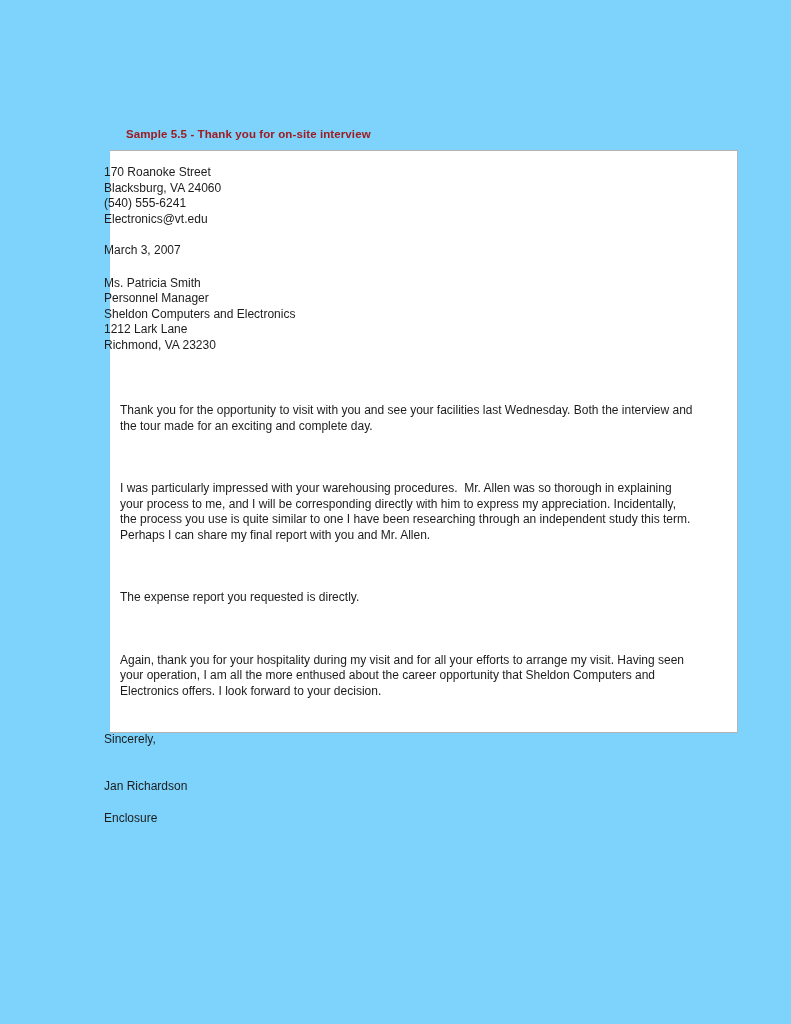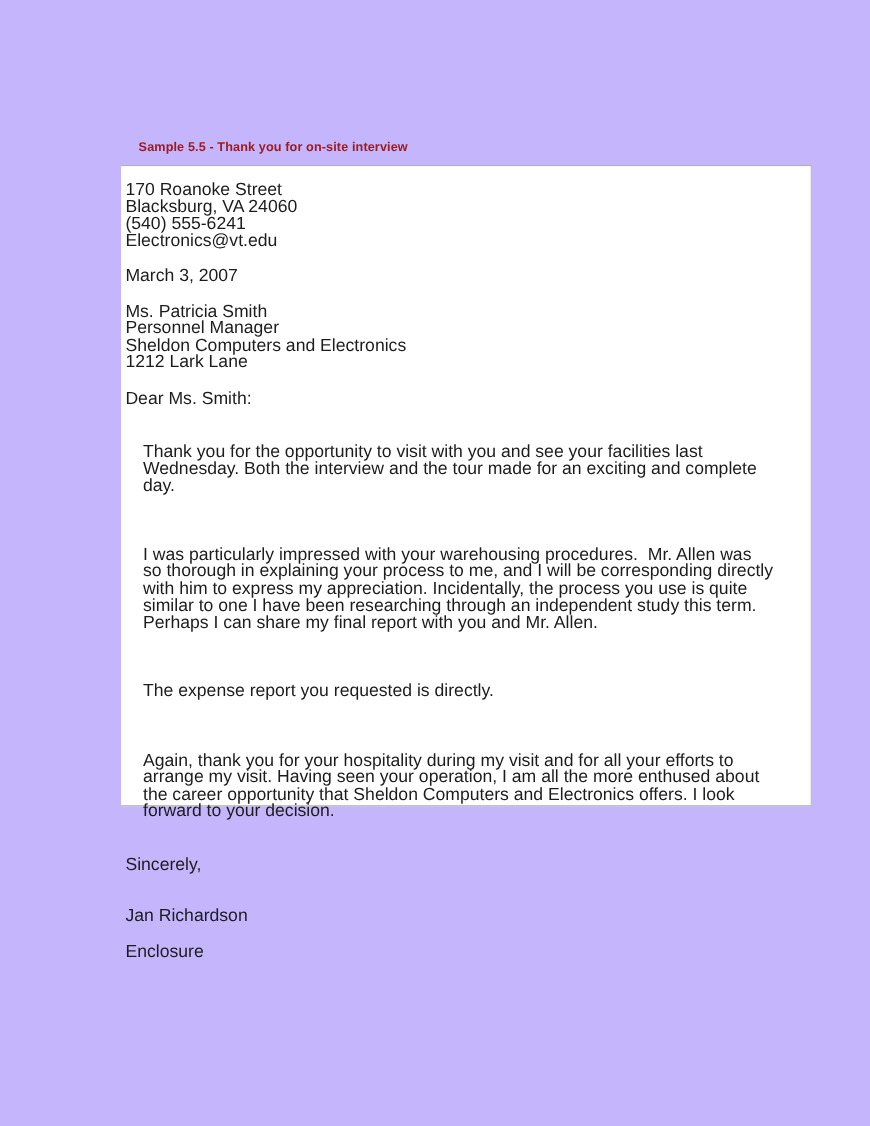--- a/index.html
+++ b/index.html
@@ -22,7 +22,7 @@
     top: 0;
     width: 791px;
     height: 1024px;
-    background: #c4b5fd;
+    background: #7dd3fc;
     overflow: hidden;
   }
 

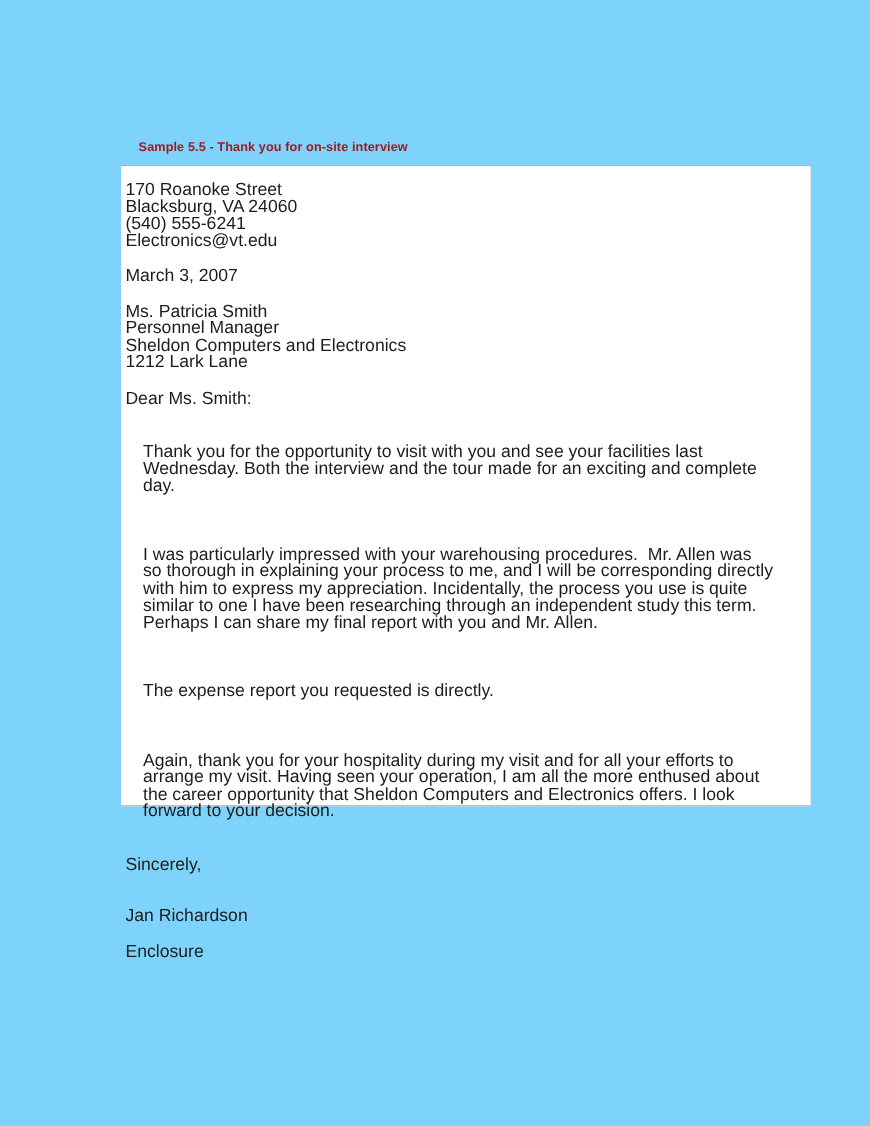--- a/index.html
+++ b/index.html
@@ -56,10 +56,10 @@
   
   #letter-body {
     position: absolute;
-    left: 114px;
+    left: 104px;
     top: 165px;
     width: 605px;
-    font-size: 16px;
+    font-size: 12px;
     line-height: 15.5px;
     color: #1c1c1c;
   }

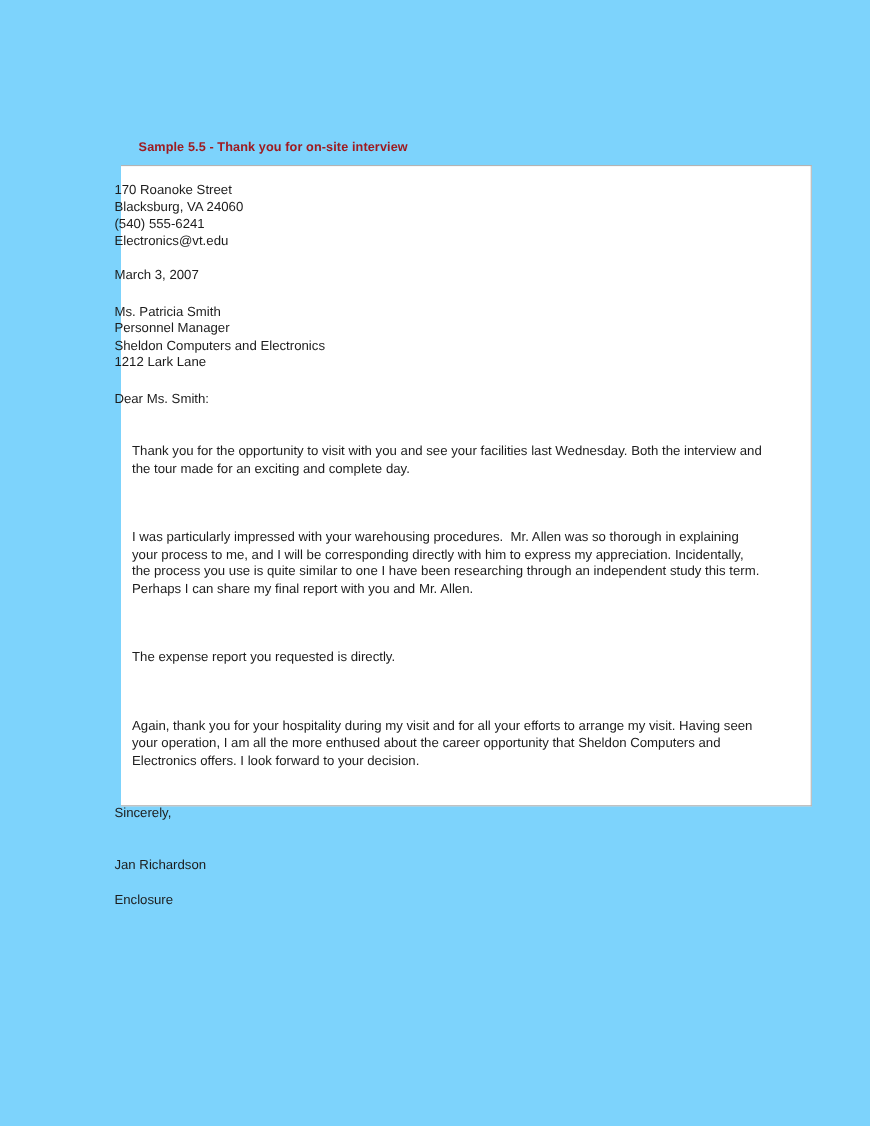--- a/index.html
+++ b/index.html
@@ -120,6 +120,7 @@
       <span class="ln">Personnel Manager</span>
       <span class="ln">Sheldon Computers and Electronics</span>
       <span class="ln">1212 Lark Lane</span>
+      <span class="ln">Richmond, VA 23230</span>
     </div>
 
     <div class="gap-recip"></div>

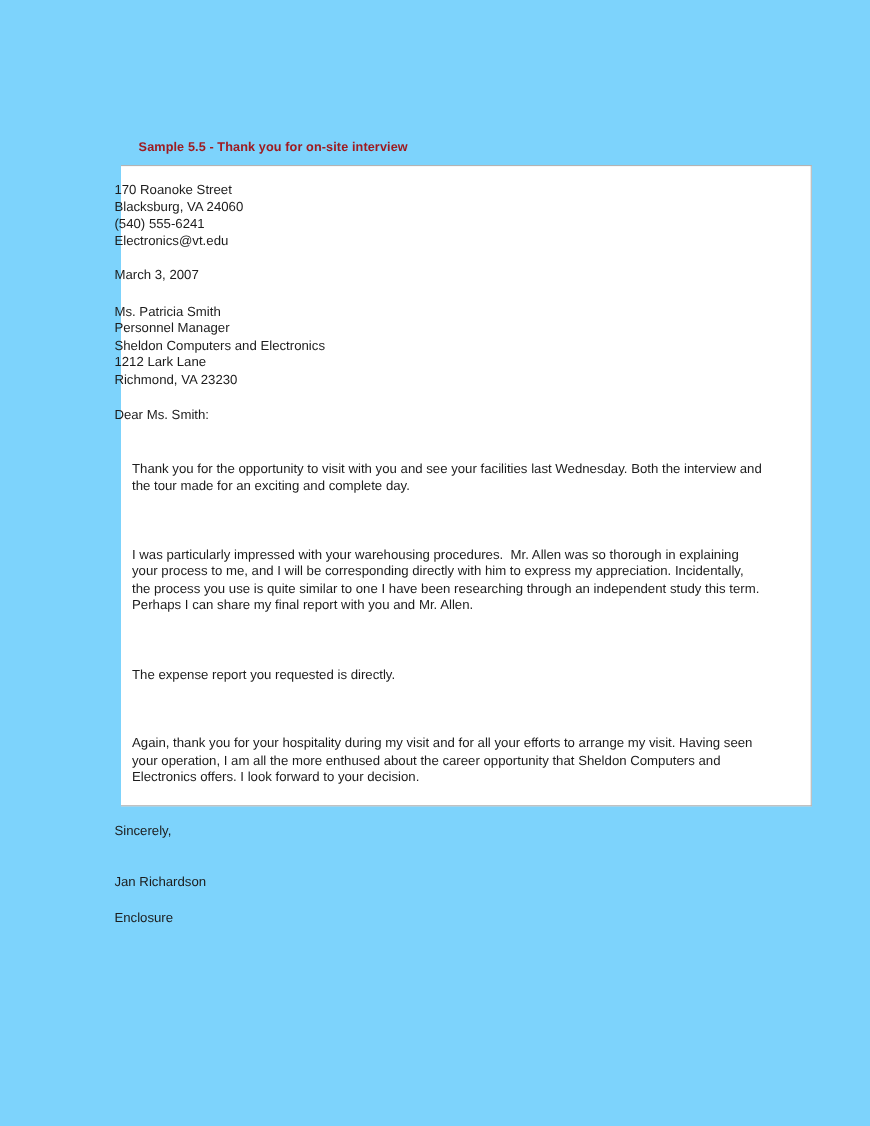--- a/index.html
+++ b/index.html
@@ -125,9 +125,6 @@
 
     <div class="gap-recip"></div>
 
-    <div class="blk">
-      <span class="ln">Dear Ms. Smith:</span>
-    </div>
 
     <div class="gap-salut"></div>
 

